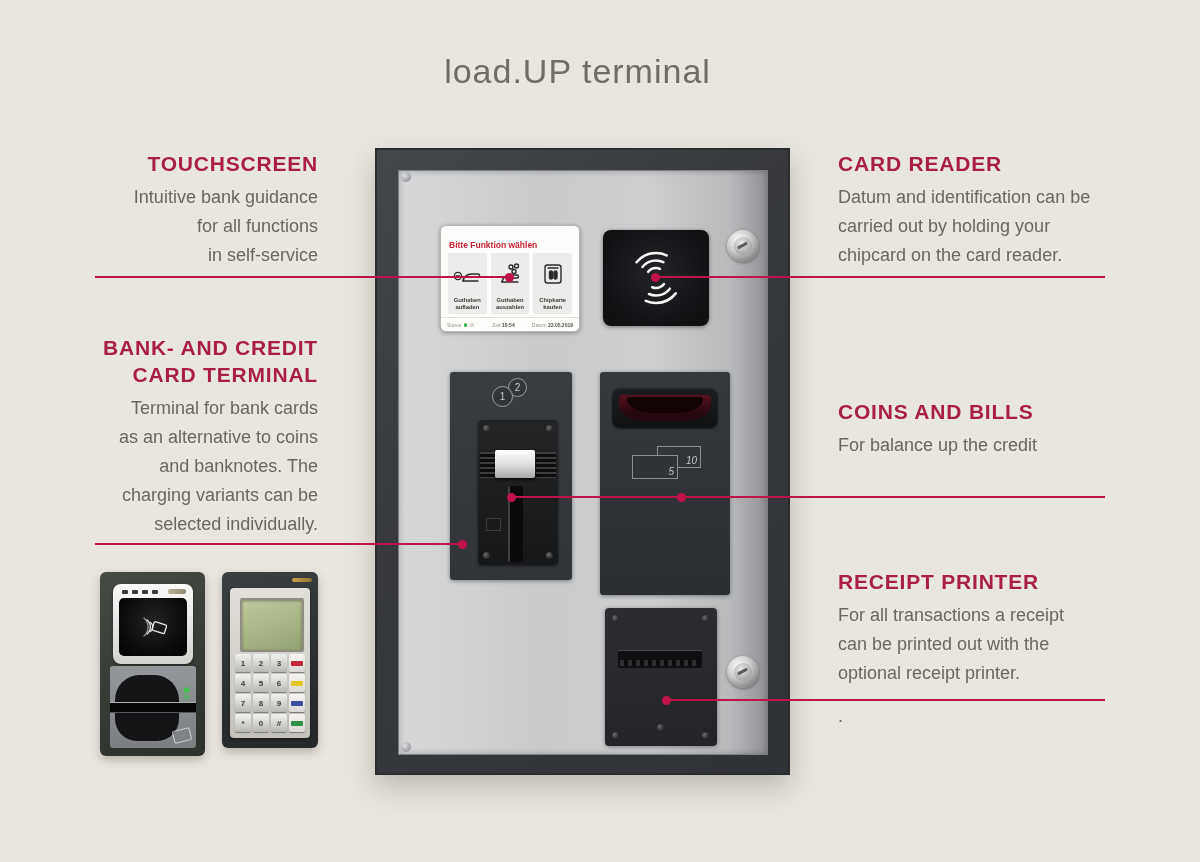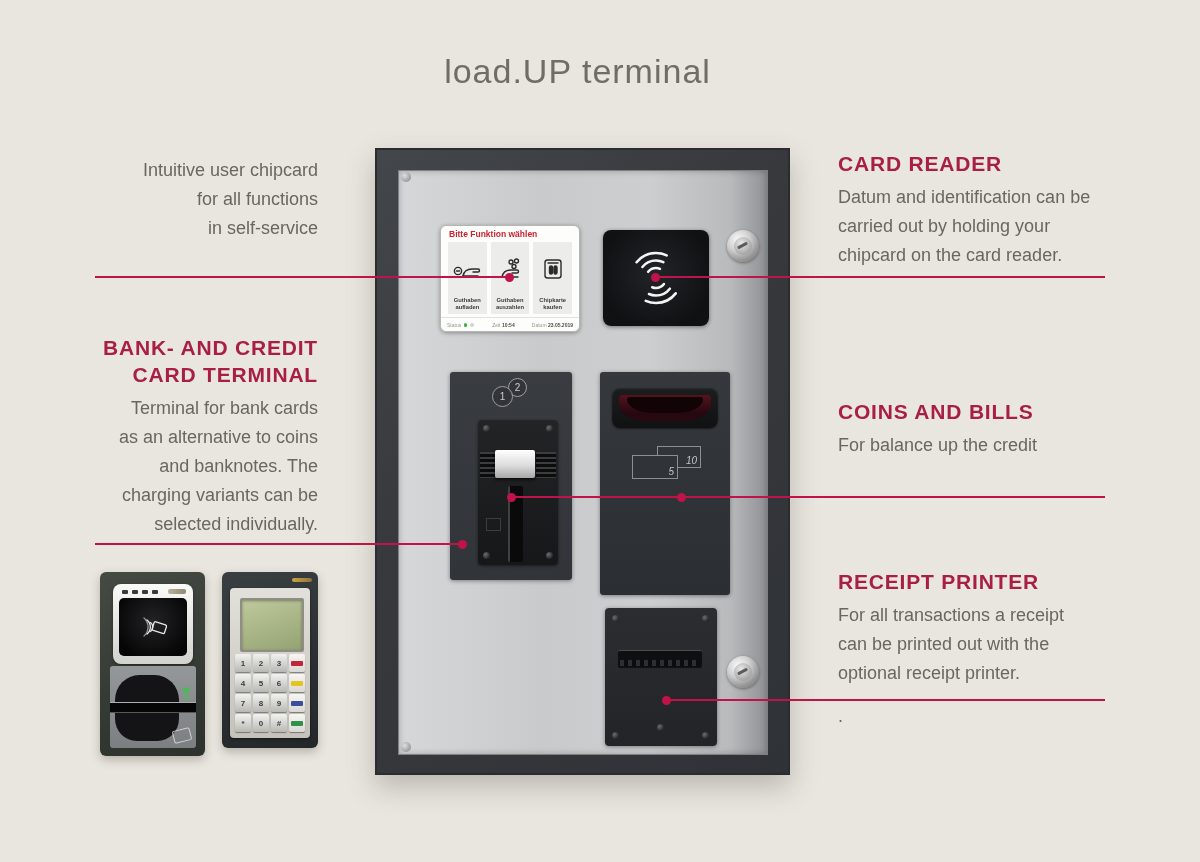--- a/index.html
+++ b/index.html
@@ -376,6 +376,7 @@
   </div>
 
   <div class="abs txt-right" style="left:60px;top:150px;width:258px;">
+    <div class="ann-heading">TOUCHSCREEN</div>
     <div class="ann-line-text" style="margin-top:6px;">
       <div>Intuitive user chipcard</div>
       <div>for all functions</div>

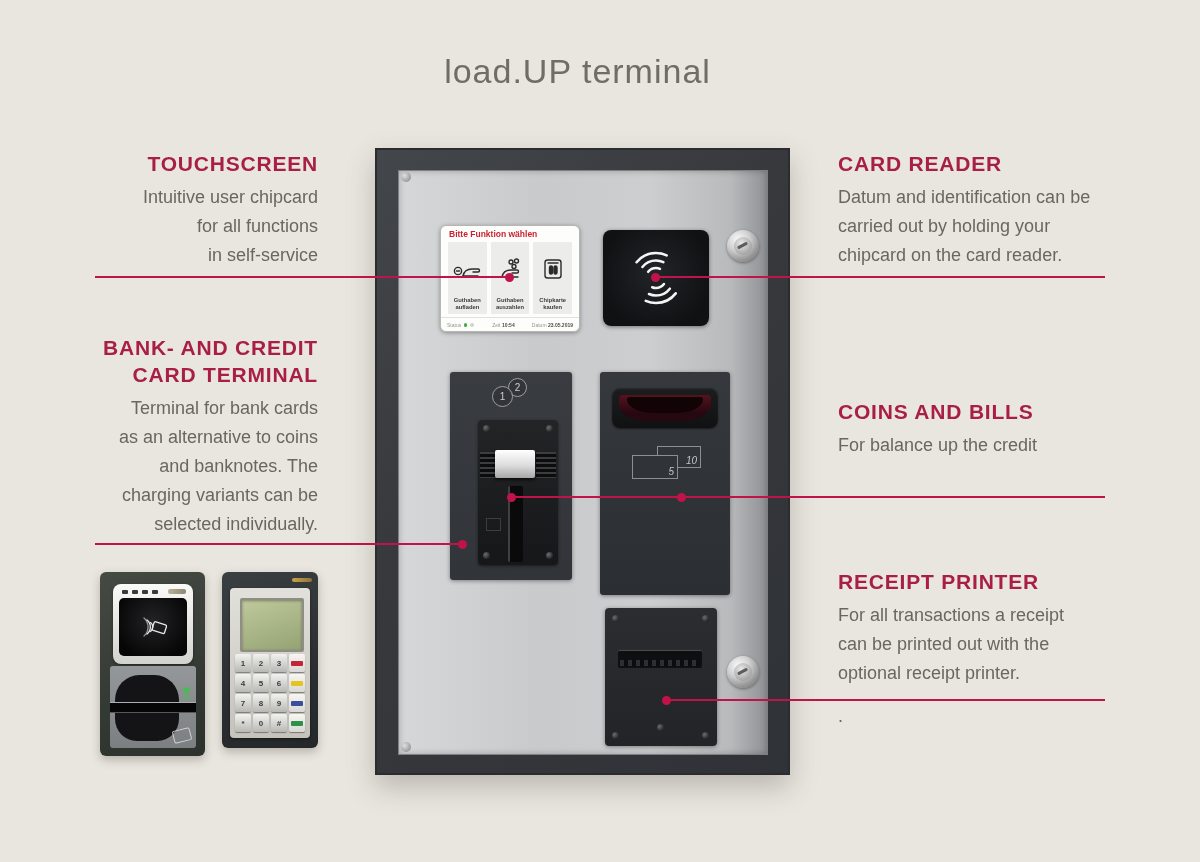--- a/index.html
+++ b/index.html
@@ -378,7 +378,7 @@
   <div class="abs txt-right" style="left:60px;top:150px;width:258px;">
     <div class="ann-heading">TOUCHSCREEN</div>
     <div class="ann-line-text" style="margin-top:6px;">
-      <div>Intuitive user chipcard</div>
+      <div>Intuitive bank guidance</div>
       <div>for all functions</div>
       <div>in self-service</div>
     </div>

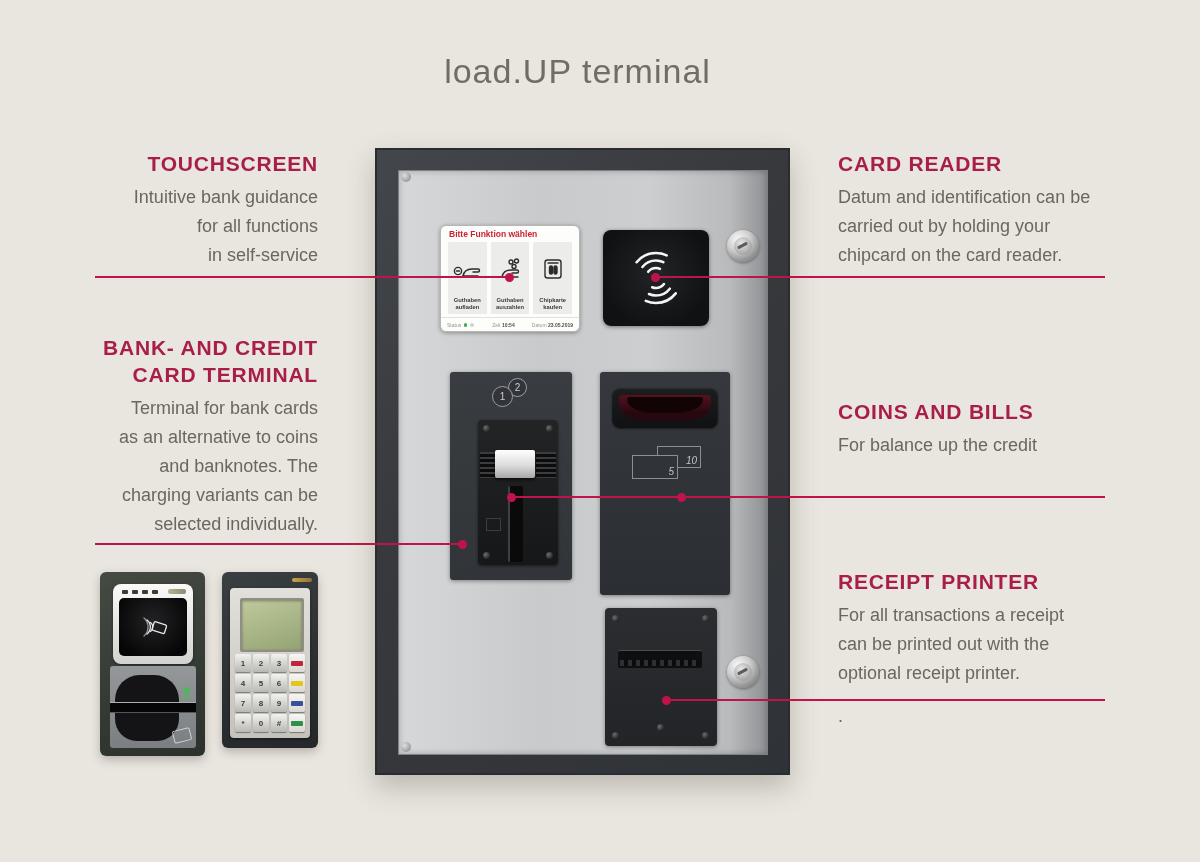--- a/index.html
+++ b/index.html
@@ -44,7 +44,7 @@
     border:1px solid #b6b6b3;border-radius:6px;box-sizing:border-box;
     box-shadow:0 1px 4px rgba(0,0,0,.35);display:flex;flex-direction:column;
   }
-  .ts-header{color:#cc2130;font-size:8.5px;font-weight:bold;padding:3px 8px 3px 8px;}
+  .ts-header{color:#cc2130;font-size:8.5px;font-weight:bold;padding:14px 8px 3px 8px;}
   .ts-tiles{display:flex;gap:4px;margin:0 7px;flex:1;}
   .ts-tile{flex:1;background:#ececea;border-radius:1px;display:flex;flex-direction:column;align-items:center;justify-content:flex-end;padding-bottom:3px;}
   .ts-icon{flex:1;display:flex;align-items:center;justify-content:center;}

